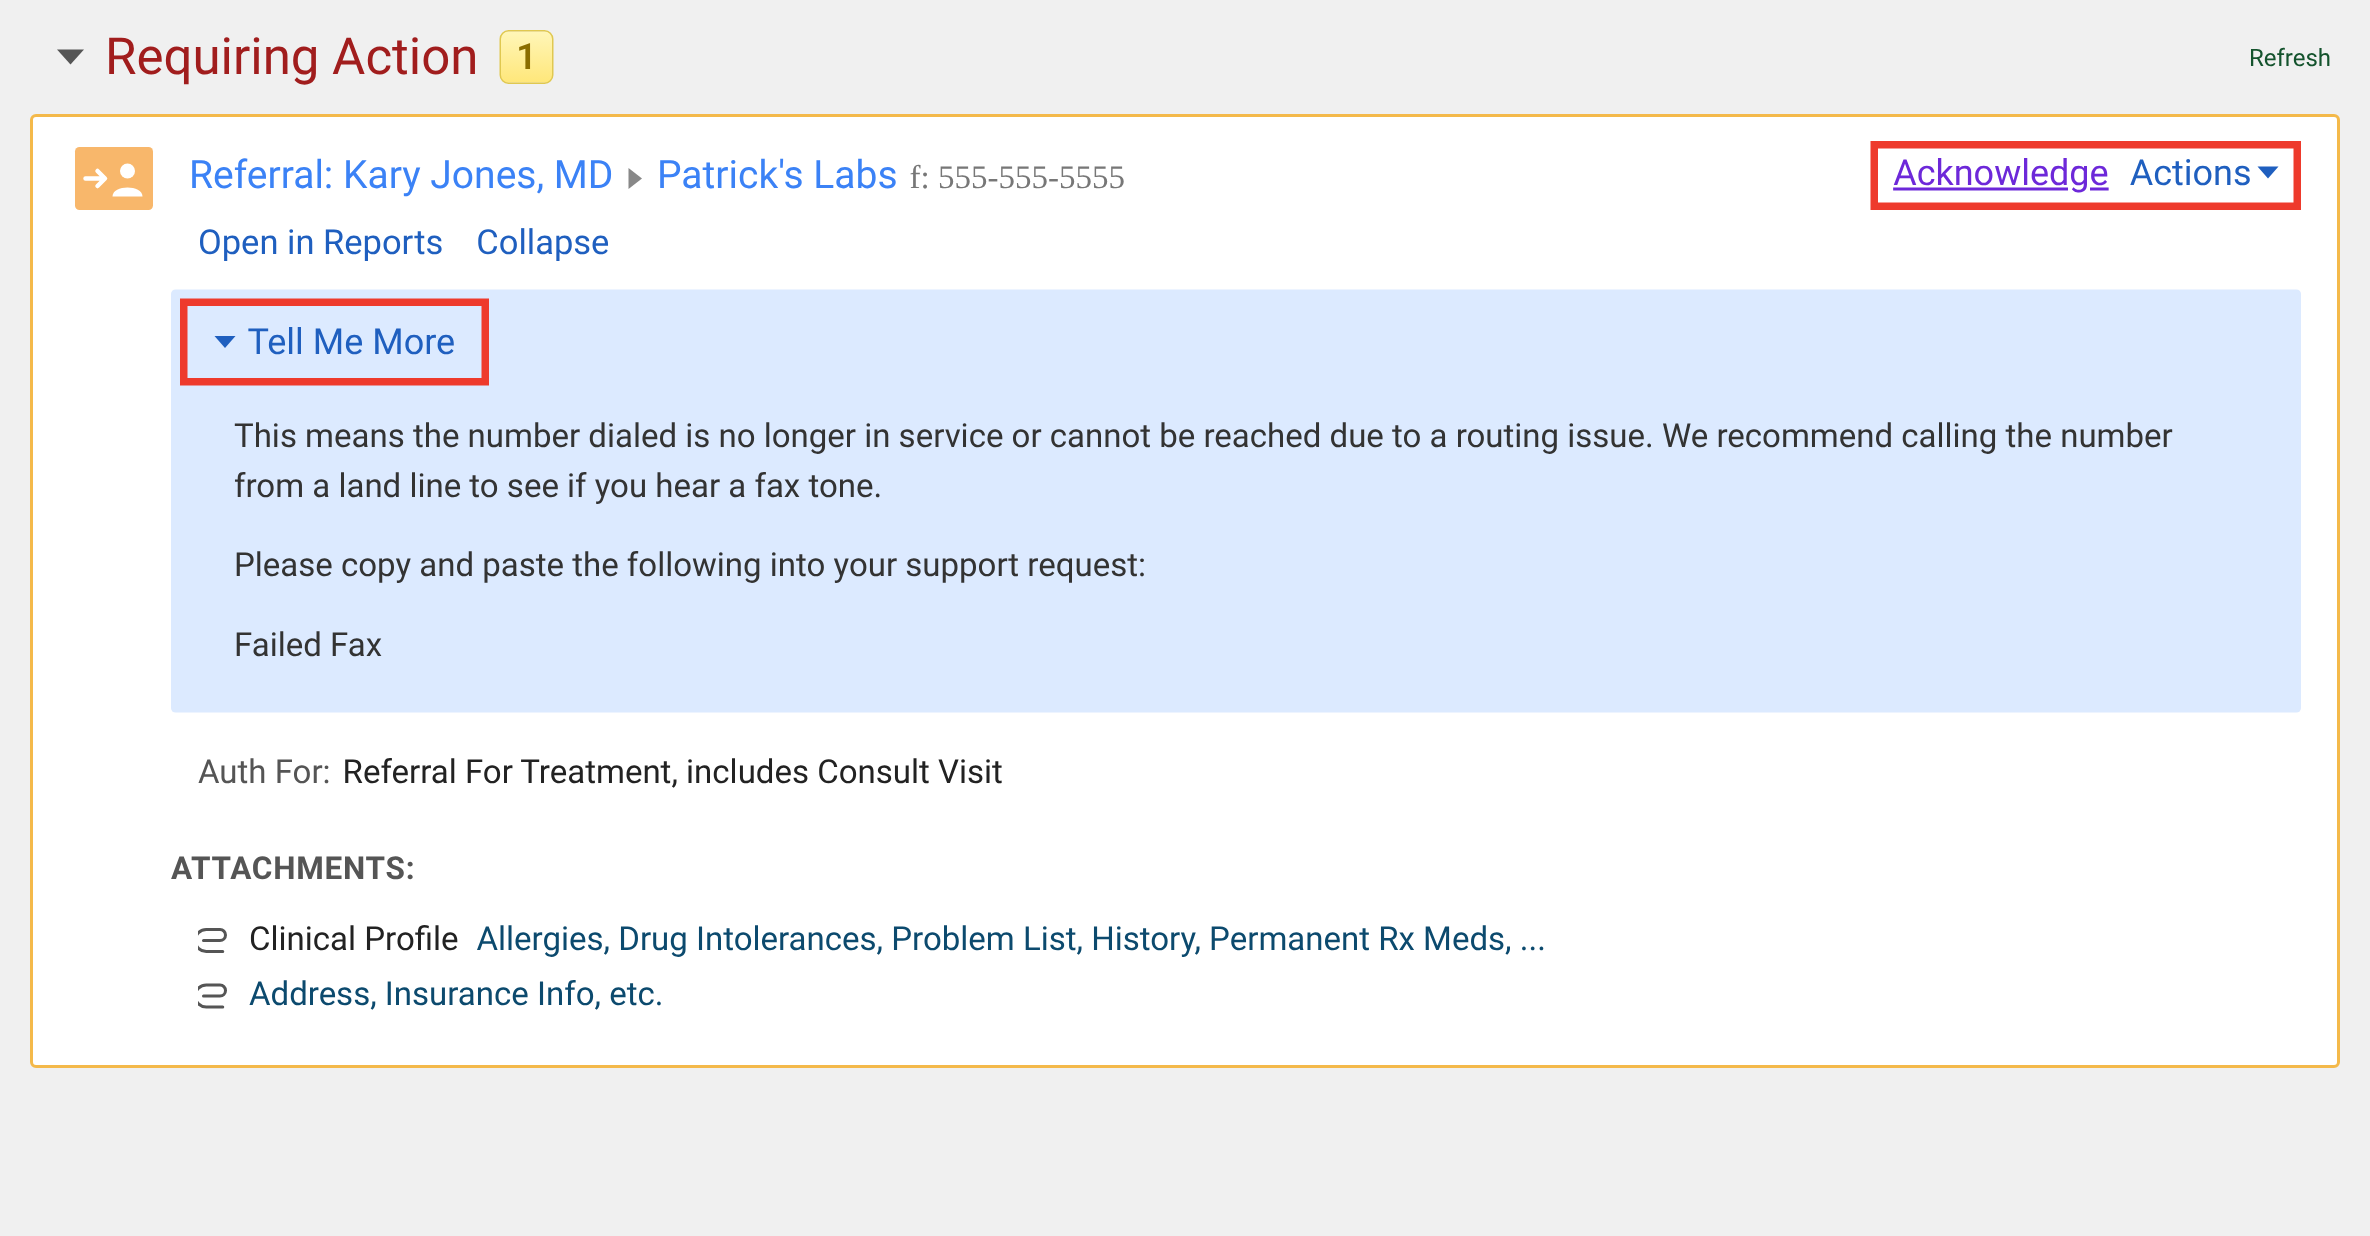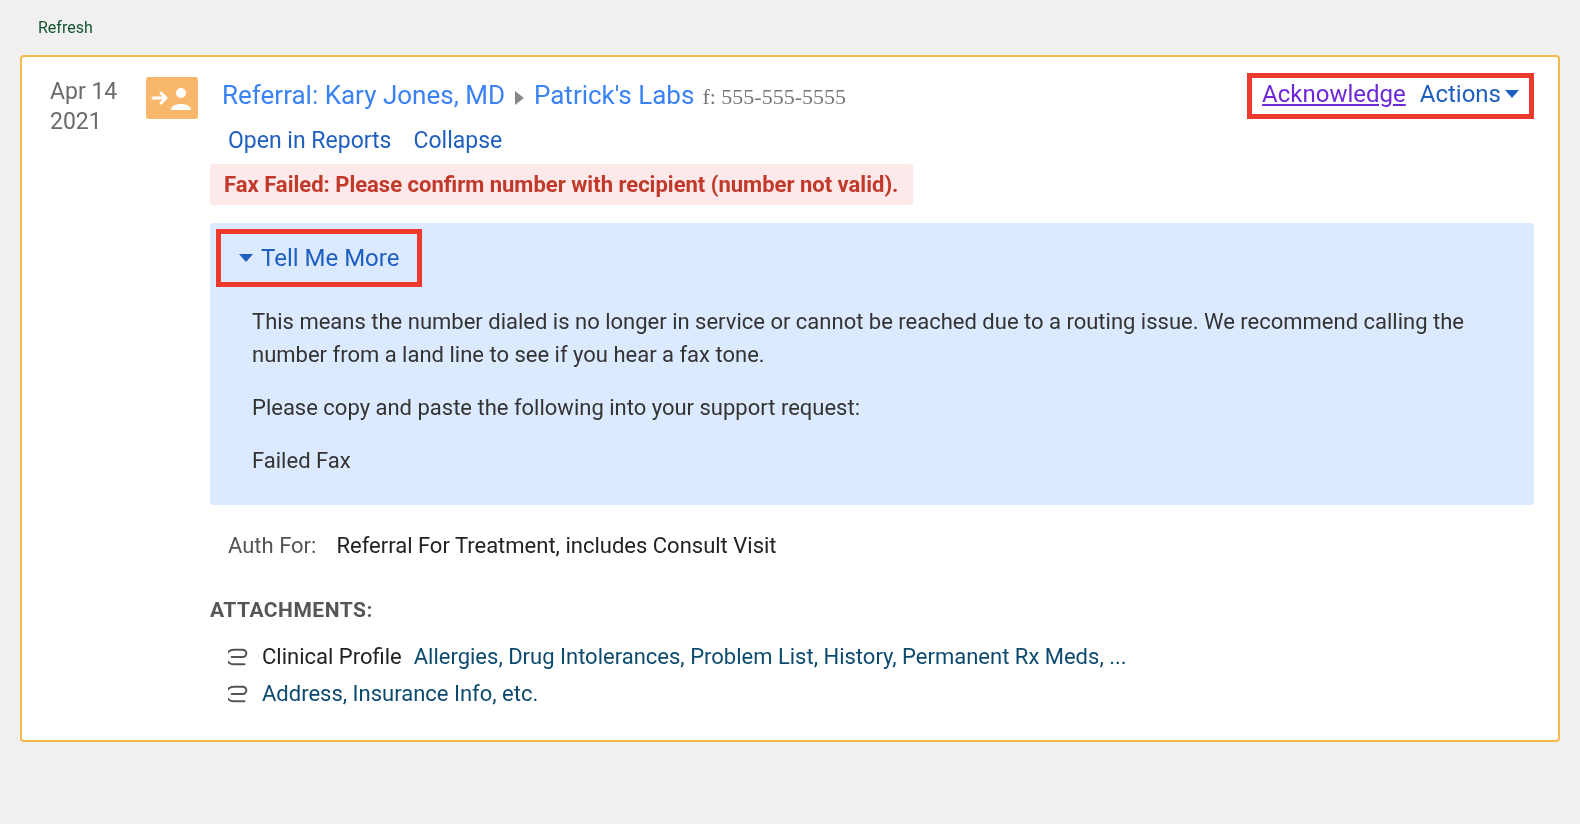--- a/index.html
+++ b/index.html
@@ -263,6 +263,11 @@
 <body>
 
 <div class="section-header">
+  <div class="section-header-left">
+    <div class="section-toggle-icon"></div>
+    <div class="section-title">Requiring Action</div>
+    <div class="badge">1</div>
+  </div>
   <div class="refresh-link">Refresh</div>
 </div>
 

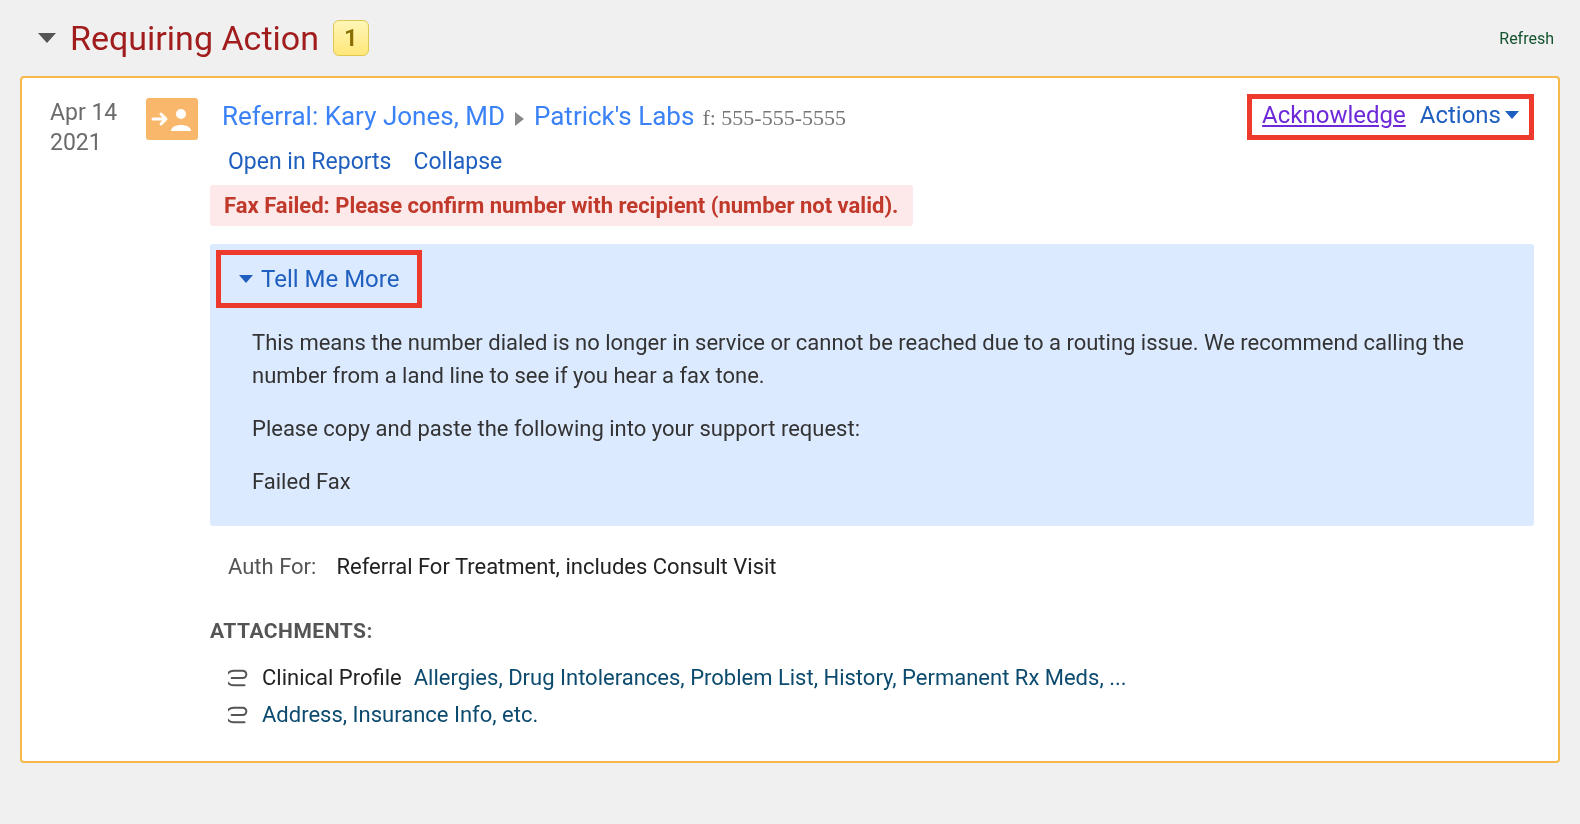--- a/index.html
+++ b/index.html
@@ -274,10 +274,6 @@
 <div class="card">
   <div class="card-row">
 
-    <div class="date-col">
-      <div>Apr 14</div>
-      <div>2021</div>
-    </div>
 
     <div class="icon-col">
       <div class="referral-icon">

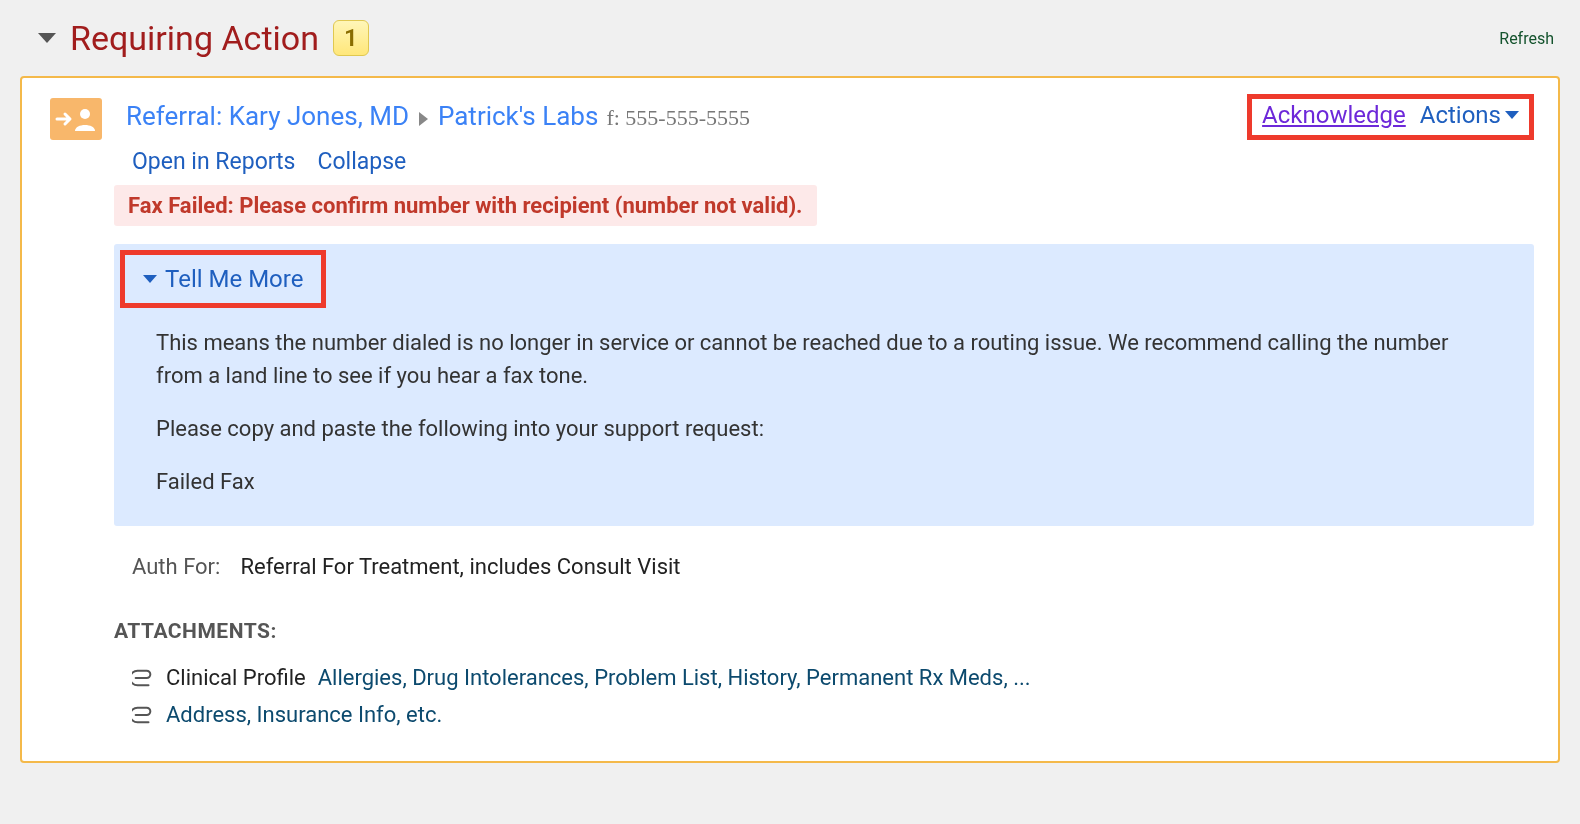--- a/index.html
+++ b/index.html
@@ -309,7 +309,6 @@
         <span class="sub-action-link">Collapse</span>
       </div>
 
-      <div class="error-banner">Fax Failed: Please confirm number with recipient (number not valid).</div>
 
       <div class="info-panel">
         <div class="tell-more-box">

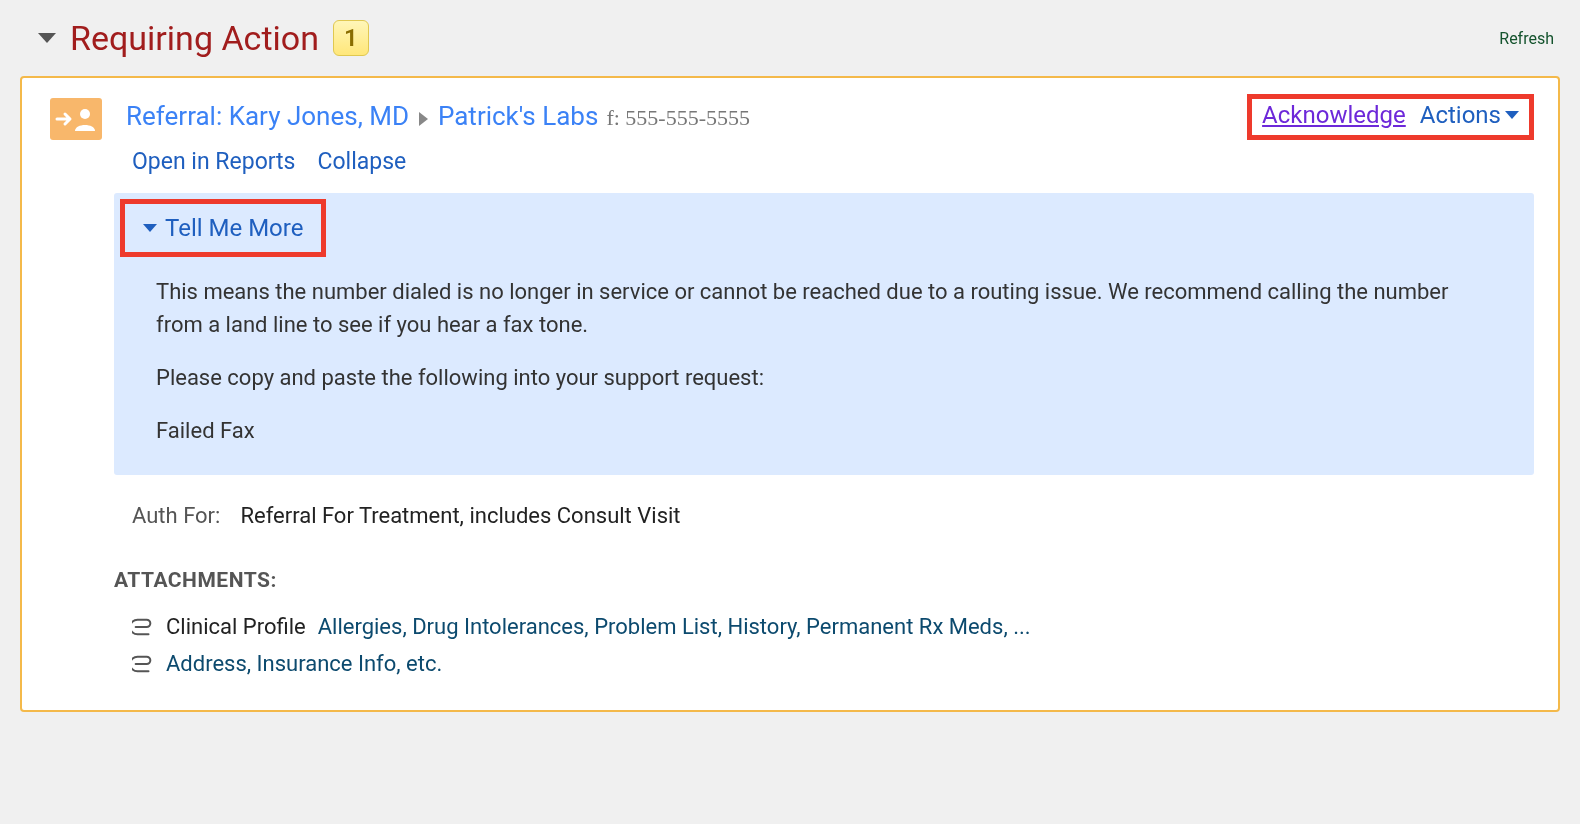--- a/index.html
+++ b/index.html
@@ -213,7 +213,7 @@
   .auth-row {
     margin-top: 28px;
     display: flex;
-    gap: 20px;
+    gap: 8px;
     align-items: baseline;
     padding-left: 18px;
     text-align: right;

